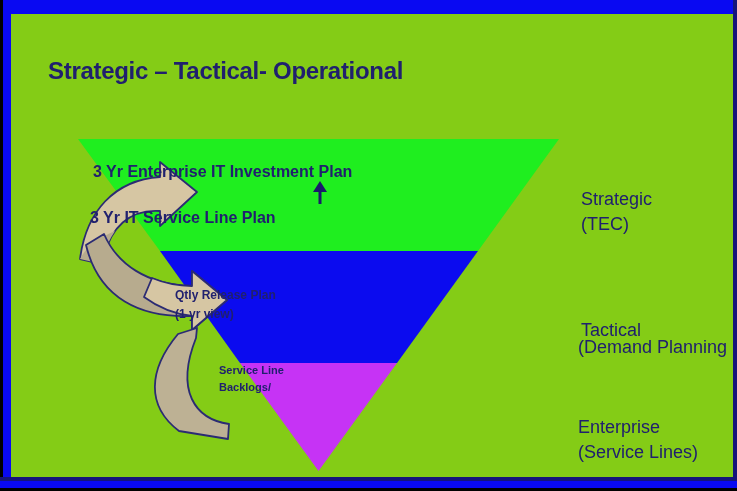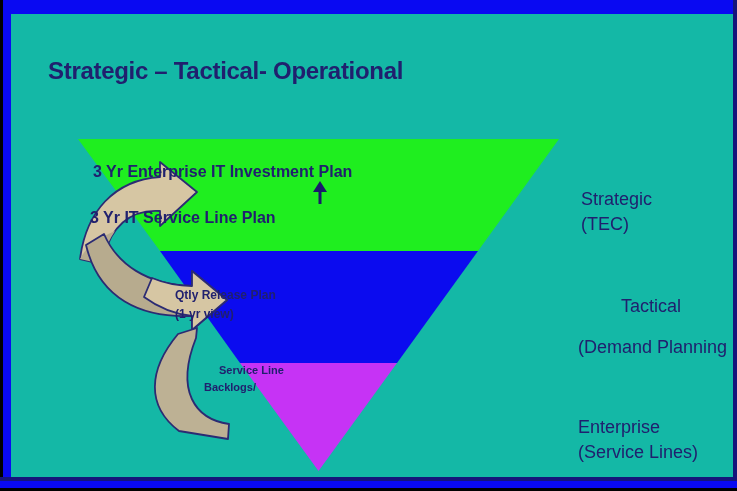--- a/index.html
+++ b/index.html
@@ -4,7 +4,7 @@
 <style>
   html,body { margin:0; padding:0; background:#fff; }
   #slide {
-    position:relative; width:737px; height:491px; background:#14b8a6;
+    position:relative; width:737px; height:491px; background:#84cc16;
     overflow:hidden; font-family:"Liberation Sans", sans-serif;
   }
   .layer-svg { position:absolute; left:0; top:0; z-index:1; }

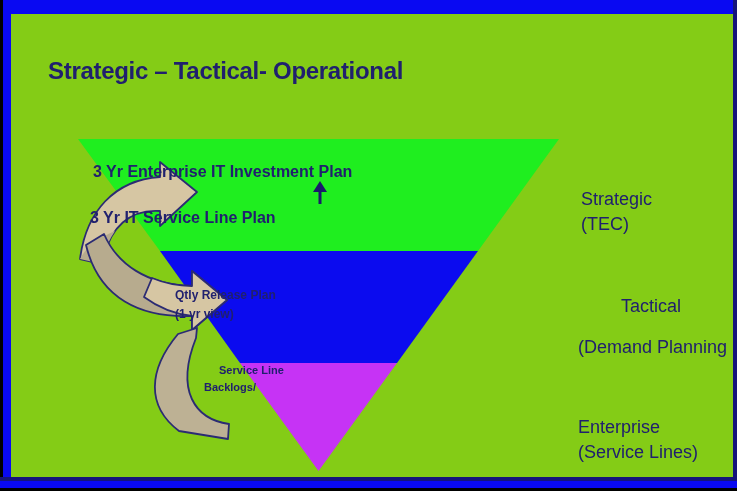--- a/index.html
+++ b/index.html
@@ -63,7 +63,7 @@
   <div class="t side" style="left:581px; top:189px;">Strategic</div>
   <div class="t side" style="left:581px; top:214px;text-align:right;">(TEC)</div>
 
-  <div class="t side" style="left:581px; top:296px;margin-left:40px;">Tactical</div>
+  <div class="t side" style="left:581px; top:320px;">Tactical</div>
   <div class="t side" style="left:578px; top:337px;">(Demand Planning</div>
 
   <div class="t side" style="left:578px; top:417px;">Enterprise</div>

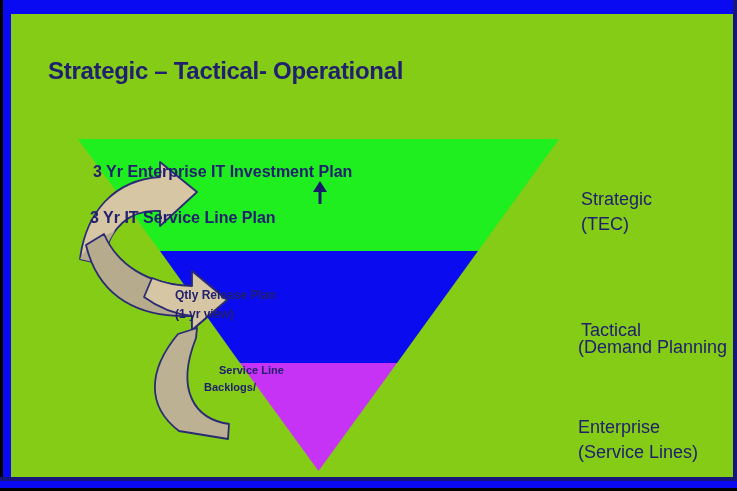--- a/index.html
+++ b/index.html
@@ -58,7 +58,7 @@
   <div class="t pyr b" style="left:175px; top:307px; width:300px;">(1 yr view)</div>
 
   <div class="t pyr m" style="left:219px; top:364px; width:200px;">Service Line</div>
-  <div class="t pyr m" style="left:204px; top:381px; width:200px;">Backlogs/</div>
+  <div class="t pyr m" style="left:219px; top:381px; width:200px;">Backlogs/</div>
 
   <div class="t side" style="left:581px; top:189px;">Strategic</div>
   <div class="t side" style="left:581px; top:214px;text-align:right;">(TEC)</div>

